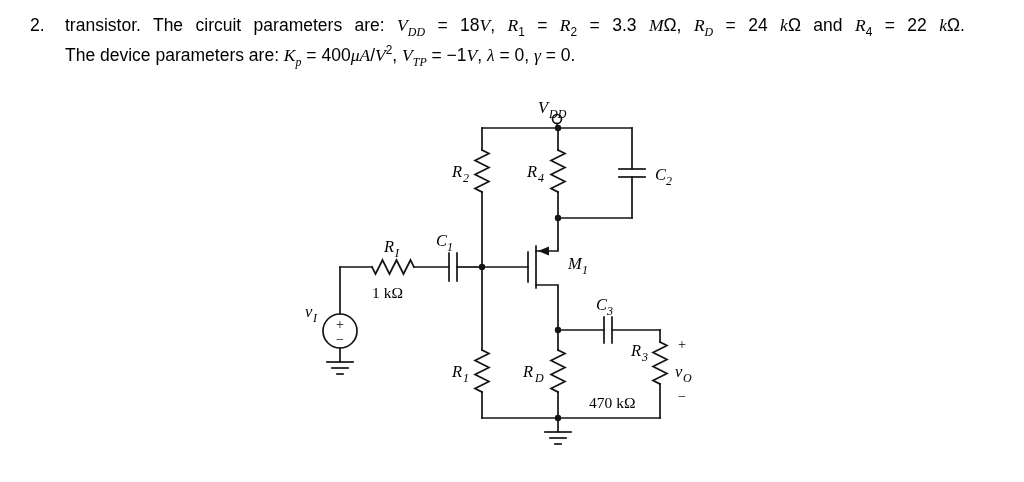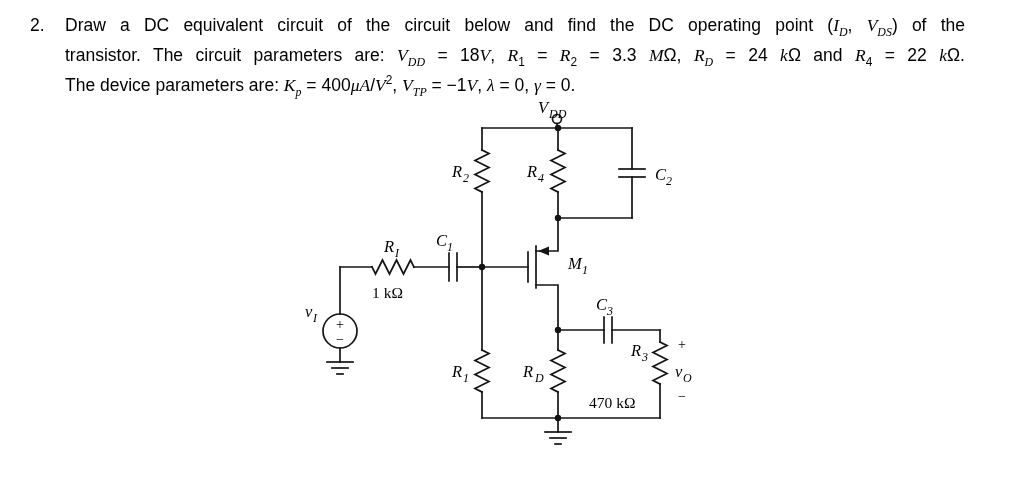--- a/index.html
+++ b/index.html
@@ -30,7 +30,6 @@
 <div class="problem">
   <div class="pnum">2.</div>
   <div class="ptext">
-    <div class="pline justify"><span>Draw a DC equivalent circuit of the circuit below and find the DC operating point (</span><span class="it">I</span><sub class="it">D</sub><span>, </span><span class="it">V</span><sub class="it">DS</sub><span>) of the</span></div>
     <div class="pline justify"><span>transistor. The circuit parameters are: </span><span class="it">V</span><sub class="it">DD</sub><span> = 18</span><span class="it">V</span><span>, </span><span class="it">R</span><sub>1</sub><span> = </span><span class="it">R</span><sub>2</sub><span> = 3.3 </span><span class="it">M</span><span>Ω</span><span>, </span><span class="it">R</span><sub class="it">D</sub><span> = 24 </span><span class="it">k</span><span>Ω</span><span> and </span><span class="it">R</span><sub>4</sub><span> = 22 </span><span class="it">k</span><span>Ω</span><span>.</span></div>
     <div class="pline"><span>The device parameters are: </span><span class="it">K</span><sub class="it">p</sub><span> = 400</span><span class="it">μA</span><span>/</span><span class="it">V</span><sup>2</sup><span>, </span><span class="it">V</span><sub class="it">TP</sub><span> = −1</span><span class="it">V</span><span>, </span><span class="it">λ</span><span> = 0, </span><span class="it">γ</span><span> = 0.</span></div>
   </div>

